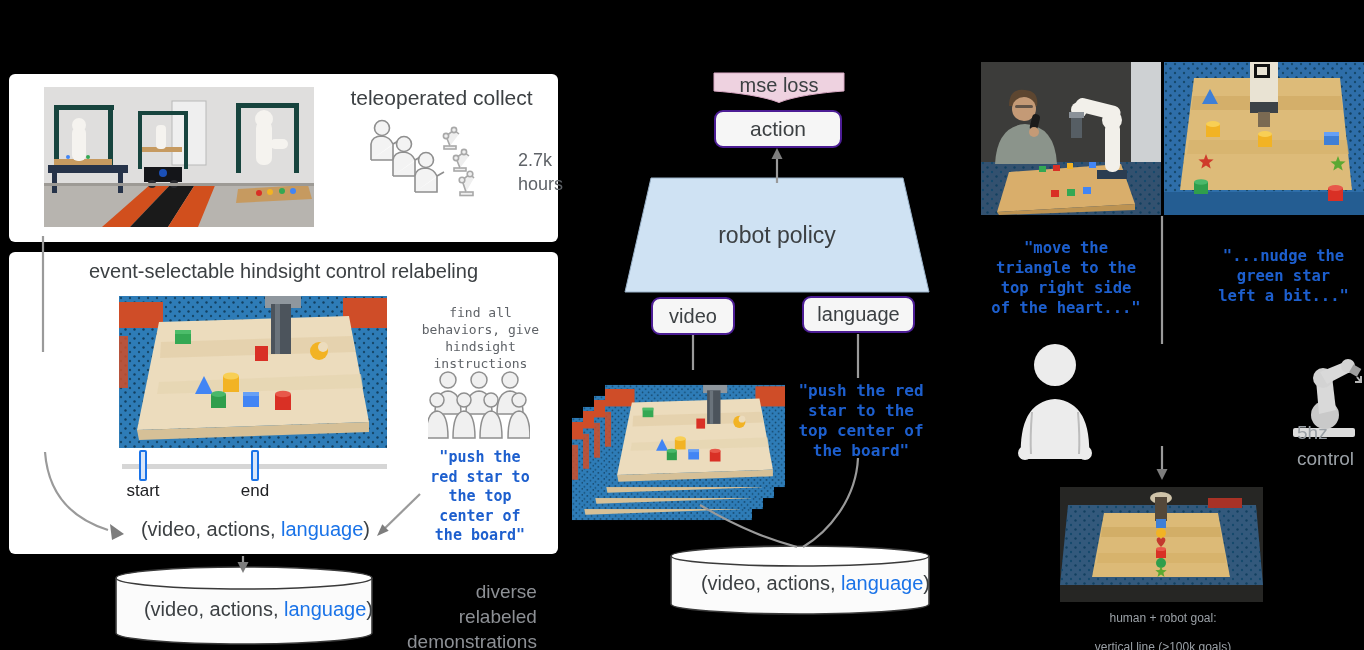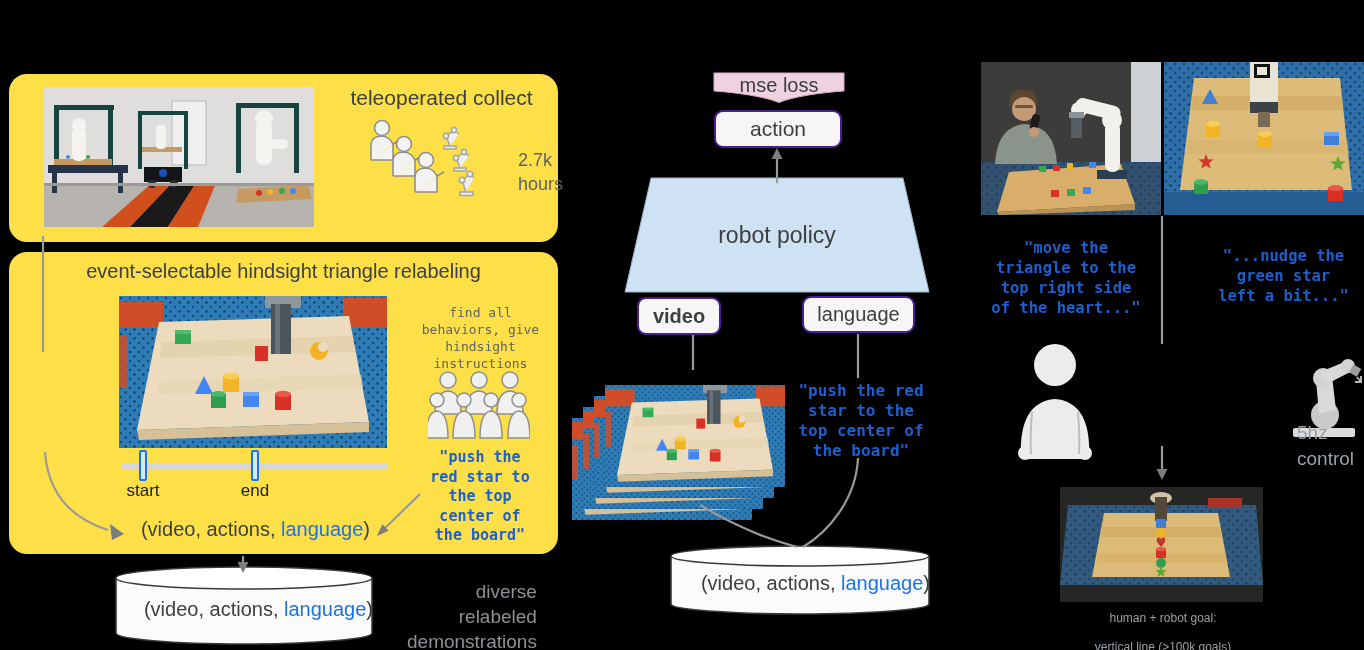--- a/index.html
+++ b/index.html
@@ -6,7 +6,7 @@
   html,body { width:1364px; height:650px; background:#000; font-family:"Liberation Sans",sans-serif; position:relative; overflow:hidden; }
   .abs { position:absolute; }
   .pre { white-space:pre-line; }
-  .panel { position:absolute; background:#fde047; border-radius:18px; }
+  .panel { position:absolute; background:#ffffff; border-radius:6px; }
   .darktx { color:#3c4043; }
   .graytx { color:#5f6368; }
   .dimtx  { color:#8d9095; }

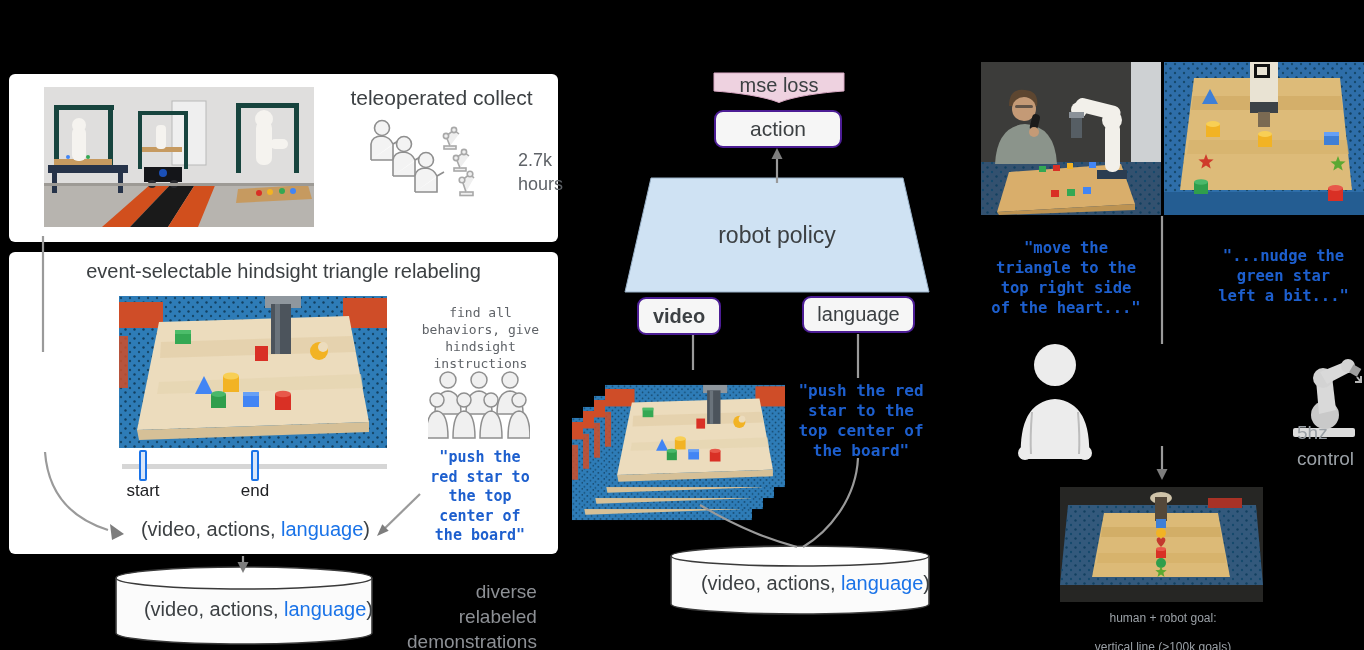--- a/index.html
+++ b/index.html
@@ -253,7 +253,7 @@
 </div>
 
 <div class="panel" style="left:9px; top:252px; width:549px; height:302px;">
-  <div class="abs darktx ctr" style="left:0; top:8px; width:549px; font-size:20px;">event-selectable hindsight triangle relabeling</div>
+  <div class="abs darktx ctr" style="left:0; top:8px; width:549px; font-size:20px;">event-selectable hindsight control relabeling</div>
   <svg class="abs" style="left:110px; top:44px;" width="268" height="152">
       <use href="#scene-table"></use>
     </svg>

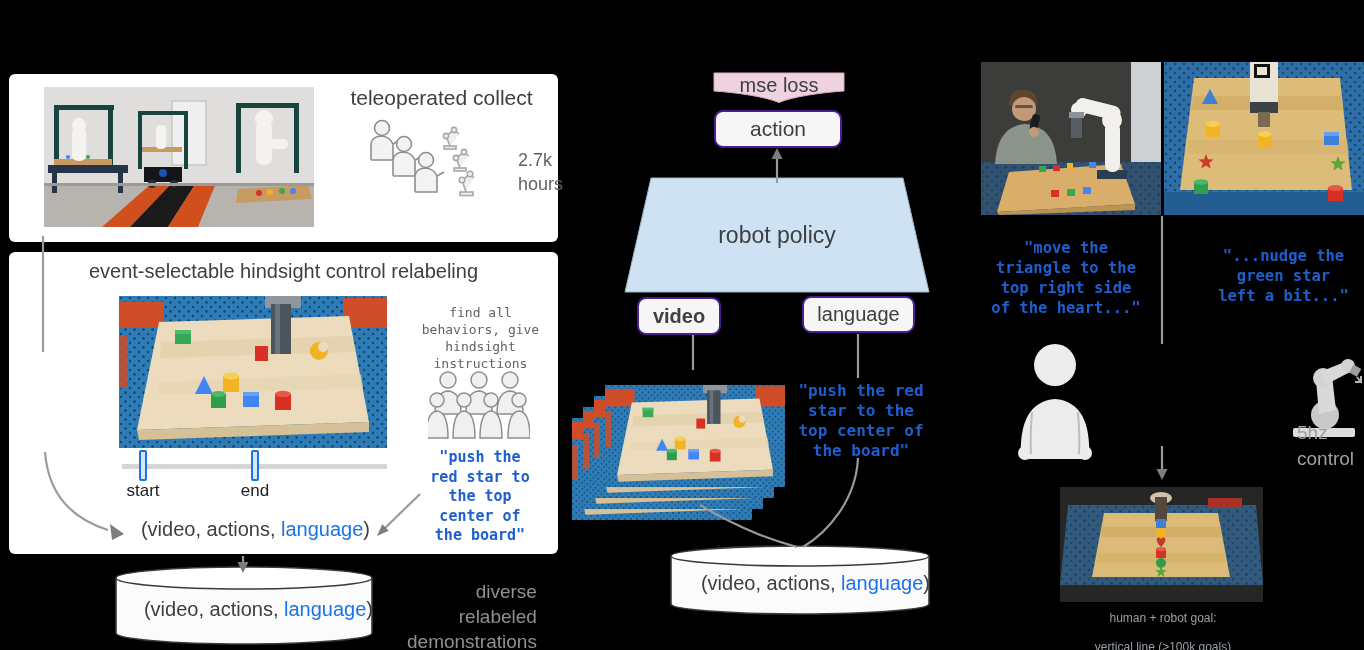--- a/index.html
+++ b/index.html
@@ -303,7 +303,7 @@
 </svg>
 <div class="abs darktx ctr" style="left:624px; top:222px; width:306px; font-size:23px;">robot policy</div>
 
-<div class="boxlbl" style="left:637px; top:297px; width:84px; height:38px;font-weight:bold;">
+<div class="boxlbl" style="left:651px; top:297px; width:84px; height:38px;">
     <span>video</span>
   </div>
 <div class="boxlbl" style="left:802px; top:296px; width:113px; height:37px;">

